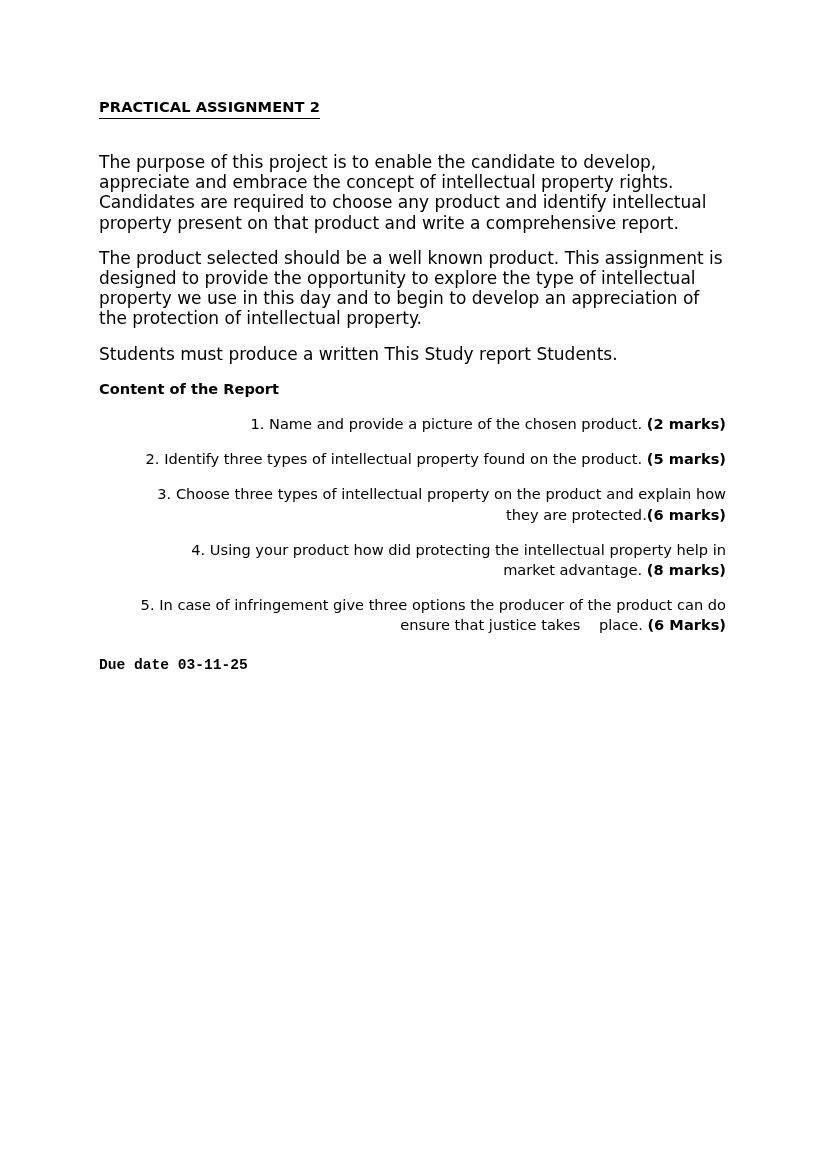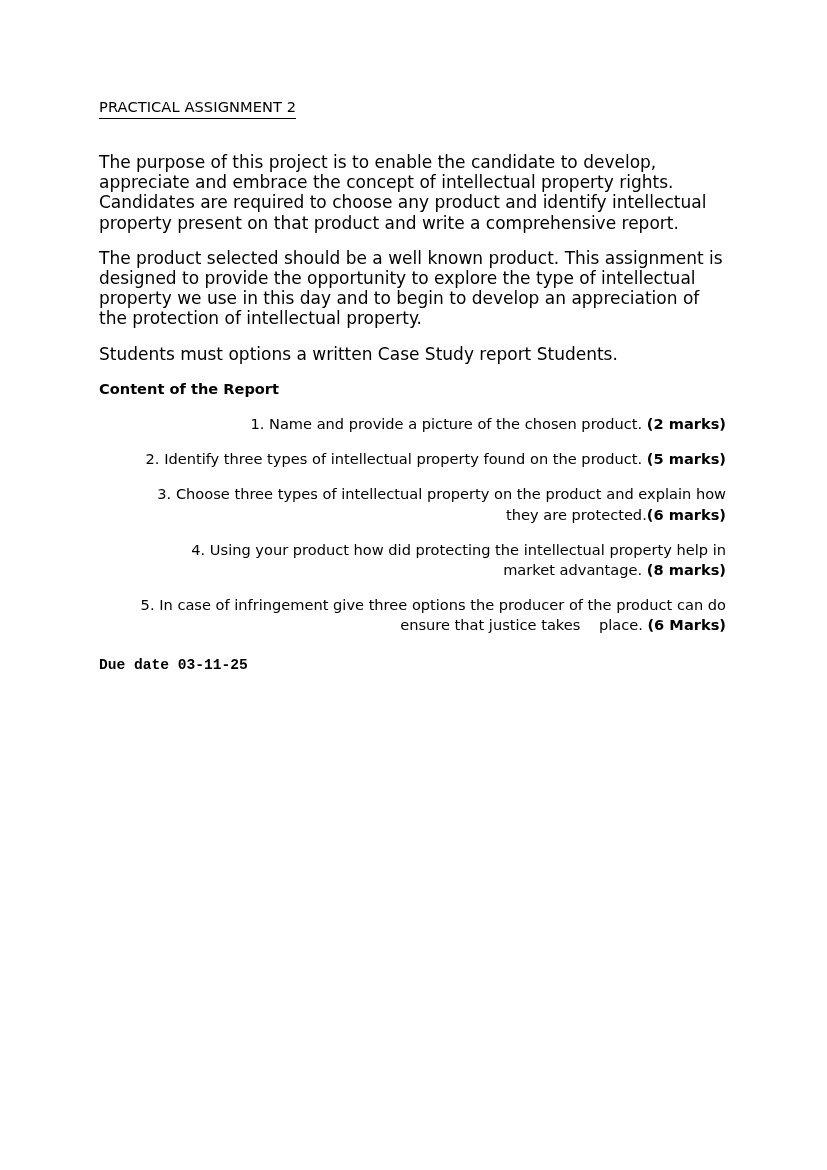--- a/index.html
+++ b/index.html
@@ -30,7 +30,7 @@
 
   .doc-title {
     font-size: 14.6px;
-    font-weight: normal;
+    font-weight: bold;
     line-height: 20px;
     letter-spacing: 0.1px;
     margin: 0 0 17px 0;

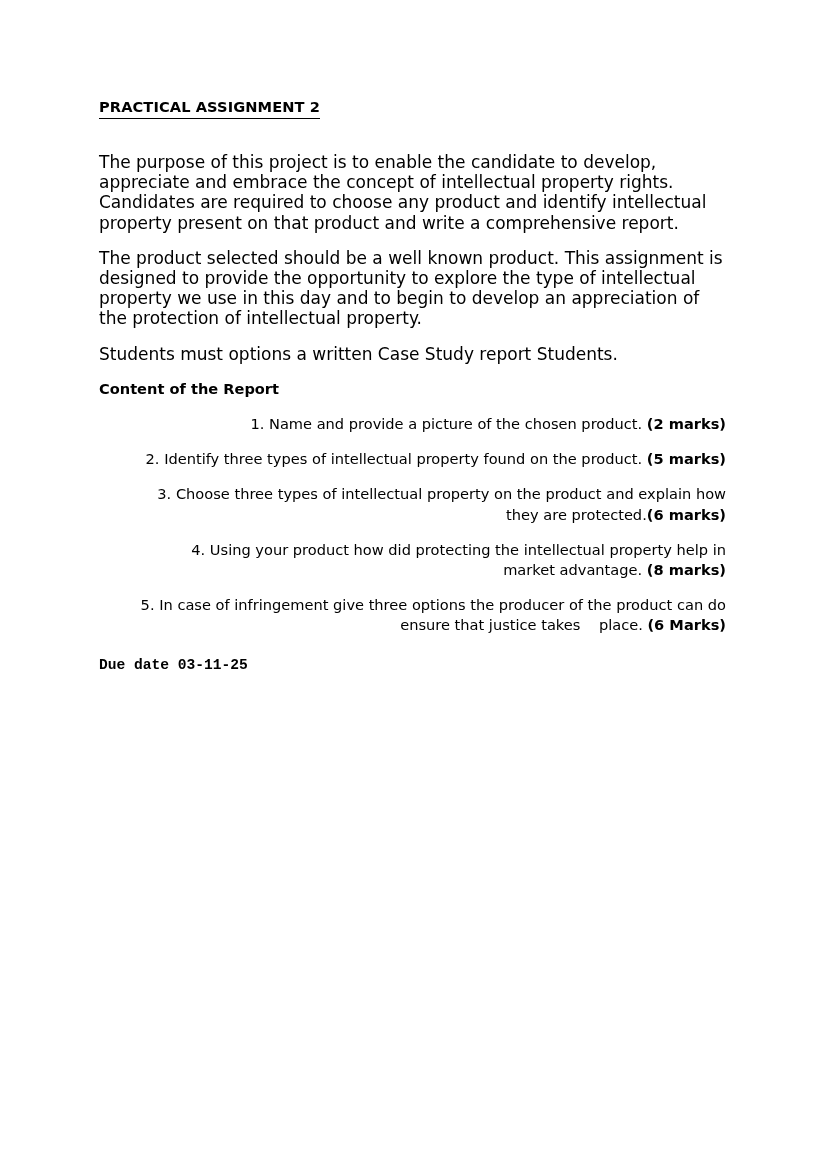--- a/index.html
+++ b/index.html
@@ -92,7 +92,7 @@
 
     <p class="para">The product selected should be a well known product. This assignment is designed to provide the opportunity to explore the type of intellectual property we use in this day and to begin to develop an appreciation of the protection of intellectual property.</p>
 
-    <p class="para">Students must options a written Case Study report Students.</p>
+    <p class="para">Students must produce a written This Study report Students.</p>
 
     <div class="section-heading">Content of the Report</div>
 

